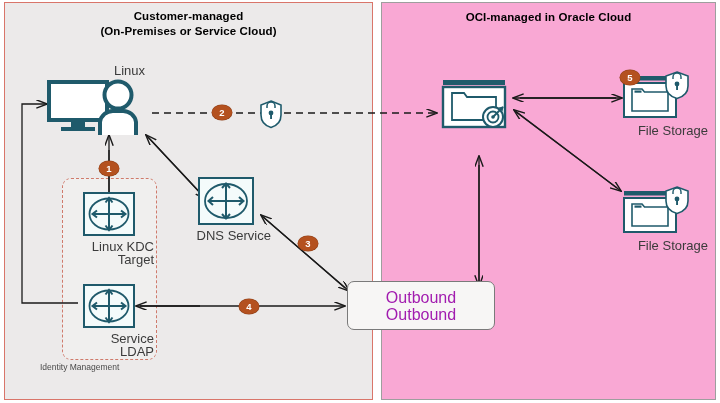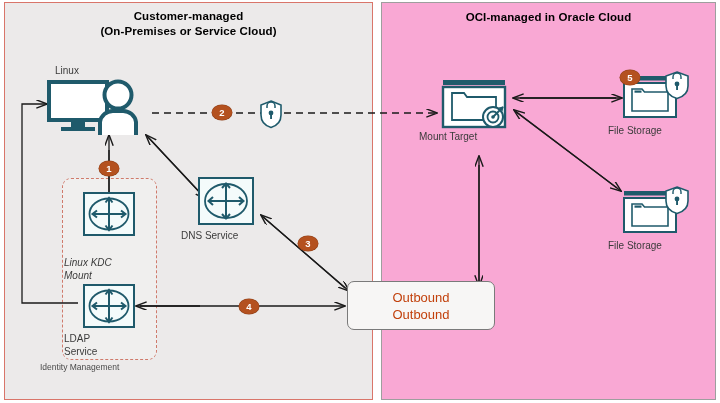--- a/index.html
+++ b/index.html
@@ -65,8 +65,8 @@
   }
   .node-label {
     position: absolute;
-    text-align: left;
-    font-size: 10px;
+    text-align: right;
+    font-size: 13px;
     color: #3b3b3b;
     line-height: 13px;
     white-space: nowrap;

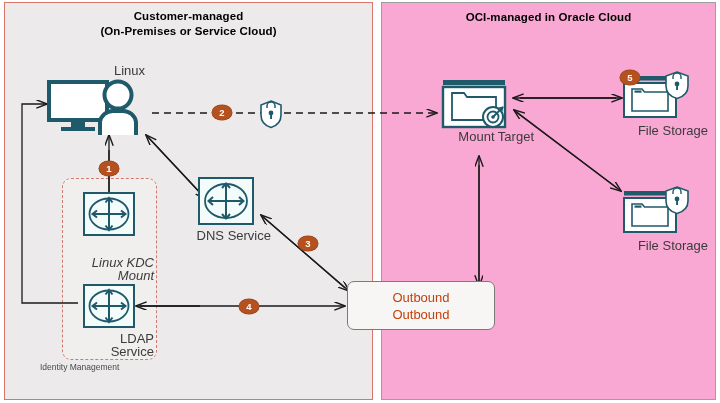--- a/index.html
+++ b/index.html
@@ -291,7 +291,6 @@
     </svg>
   </div>
   <div class="node-label" style="left:419px; top:130px; width:115px;">
-    <div>Mount Target</div>
   </div>
 
   <div class="node" id="node-fs-top" style="left:622px; top:70px; width:70px; height:57px;">

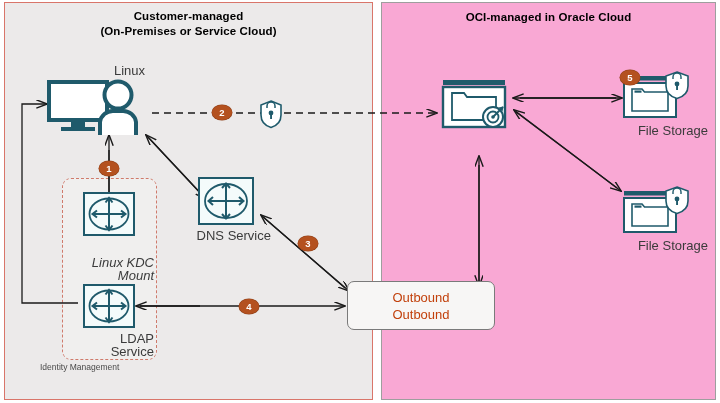--- a/index.html
+++ b/index.html
@@ -245,7 +245,7 @@
       <path d="M 40,20.5 L 44.5,24 L 40,27.5" fill="none" stroke="#1f5a6b" stroke-width="2"></path>
     </svg>
   </div>
-  <div class="node-label" style="left:64px; top:256px; width:90px;font-style:italic;">
+  <div class="node-label" style="left:64px; top:240px; width:90px;">
     <div>Linux KDC</div>
     <div>Mount</div>
   </div>

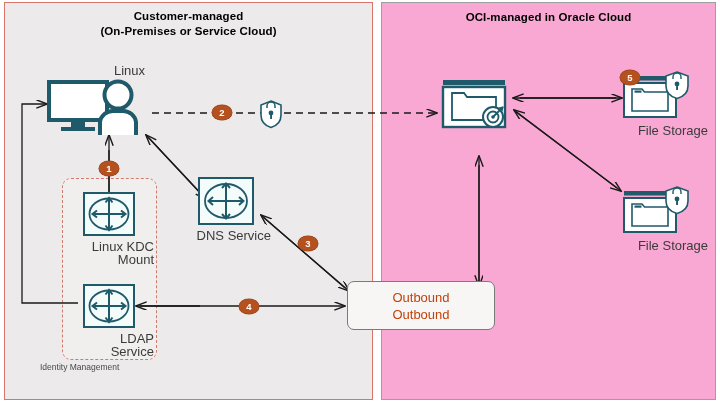--- a/index.html
+++ b/index.html
@@ -247,7 +247,7 @@
   </div>
   <div class="node-label" style="left:64px; top:240px; width:90px;">
     <div>Linux KDC</div>
-    <div>Mount</div>
+    <div>Target</div>
   </div>
 
   <div class="node" id="node-ldap" style="left:81px; top:282px; width:56px; height:48px;">

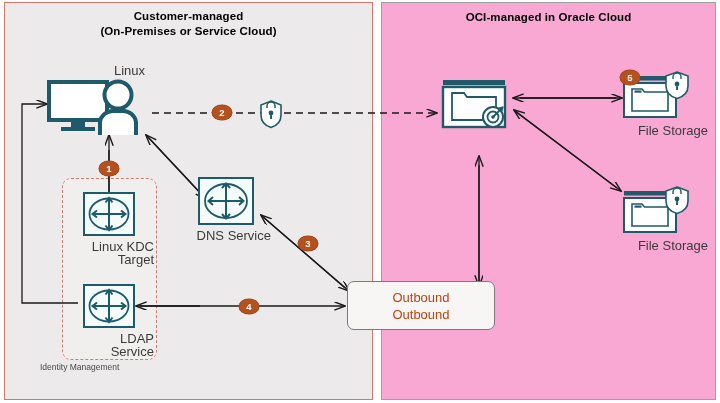--- a/index.html
+++ b/index.html
@@ -103,8 +103,8 @@
     box-sizing: border-box;
   }
   #outbound-connector .oc-text {
-    font-size: 13px;
-    color: #c2410c;
+    font-size: 16px;
+    color: #a21caf;
     text-align: center;
     line-height: 17px;
   }

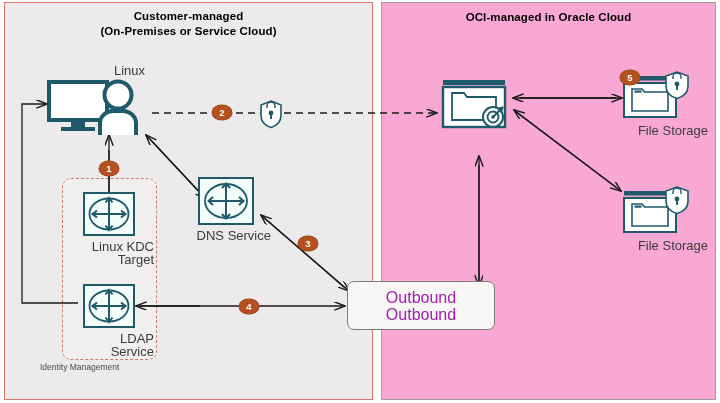--- a/index.html
+++ b/index.html
@@ -263,8 +263,8 @@
     </svg>
   </div>
   <div class="node-label" style="left:64px; top:332px; width:90px;">
+    <div>Service</div>
     <div>LDAP</div>
-    <div>Service</div>
   </div>
 
   <div id="outbound-connector">

